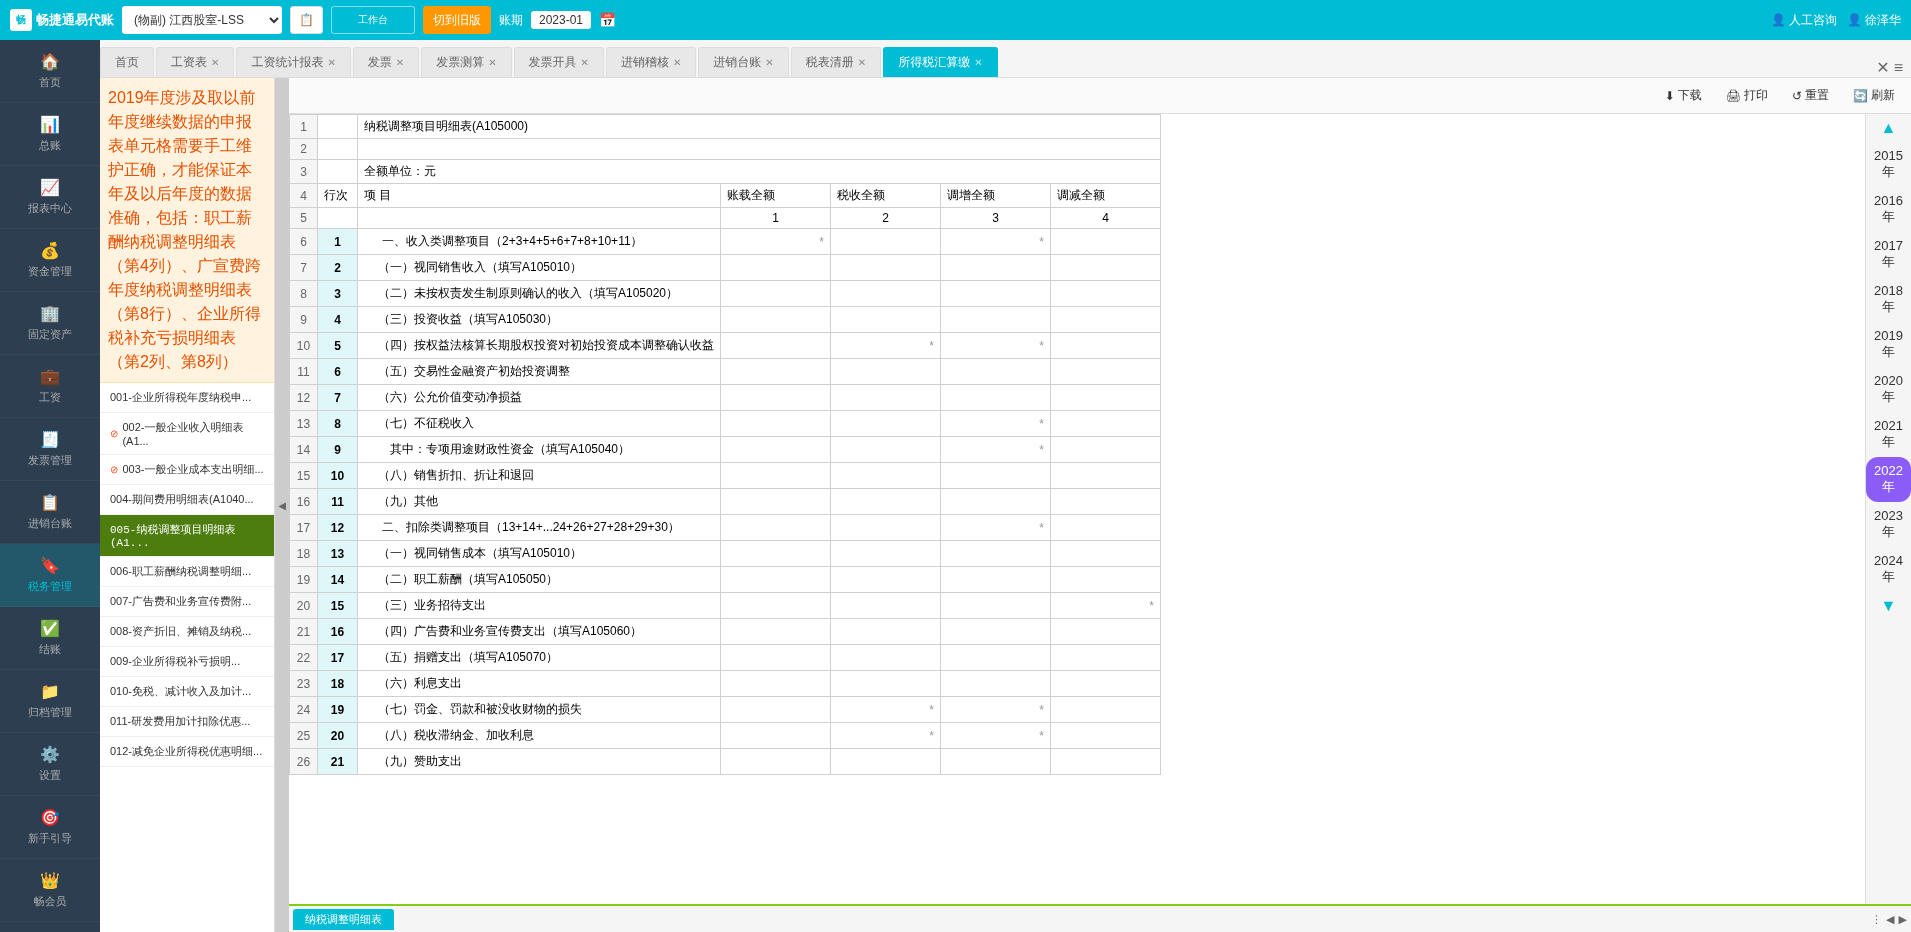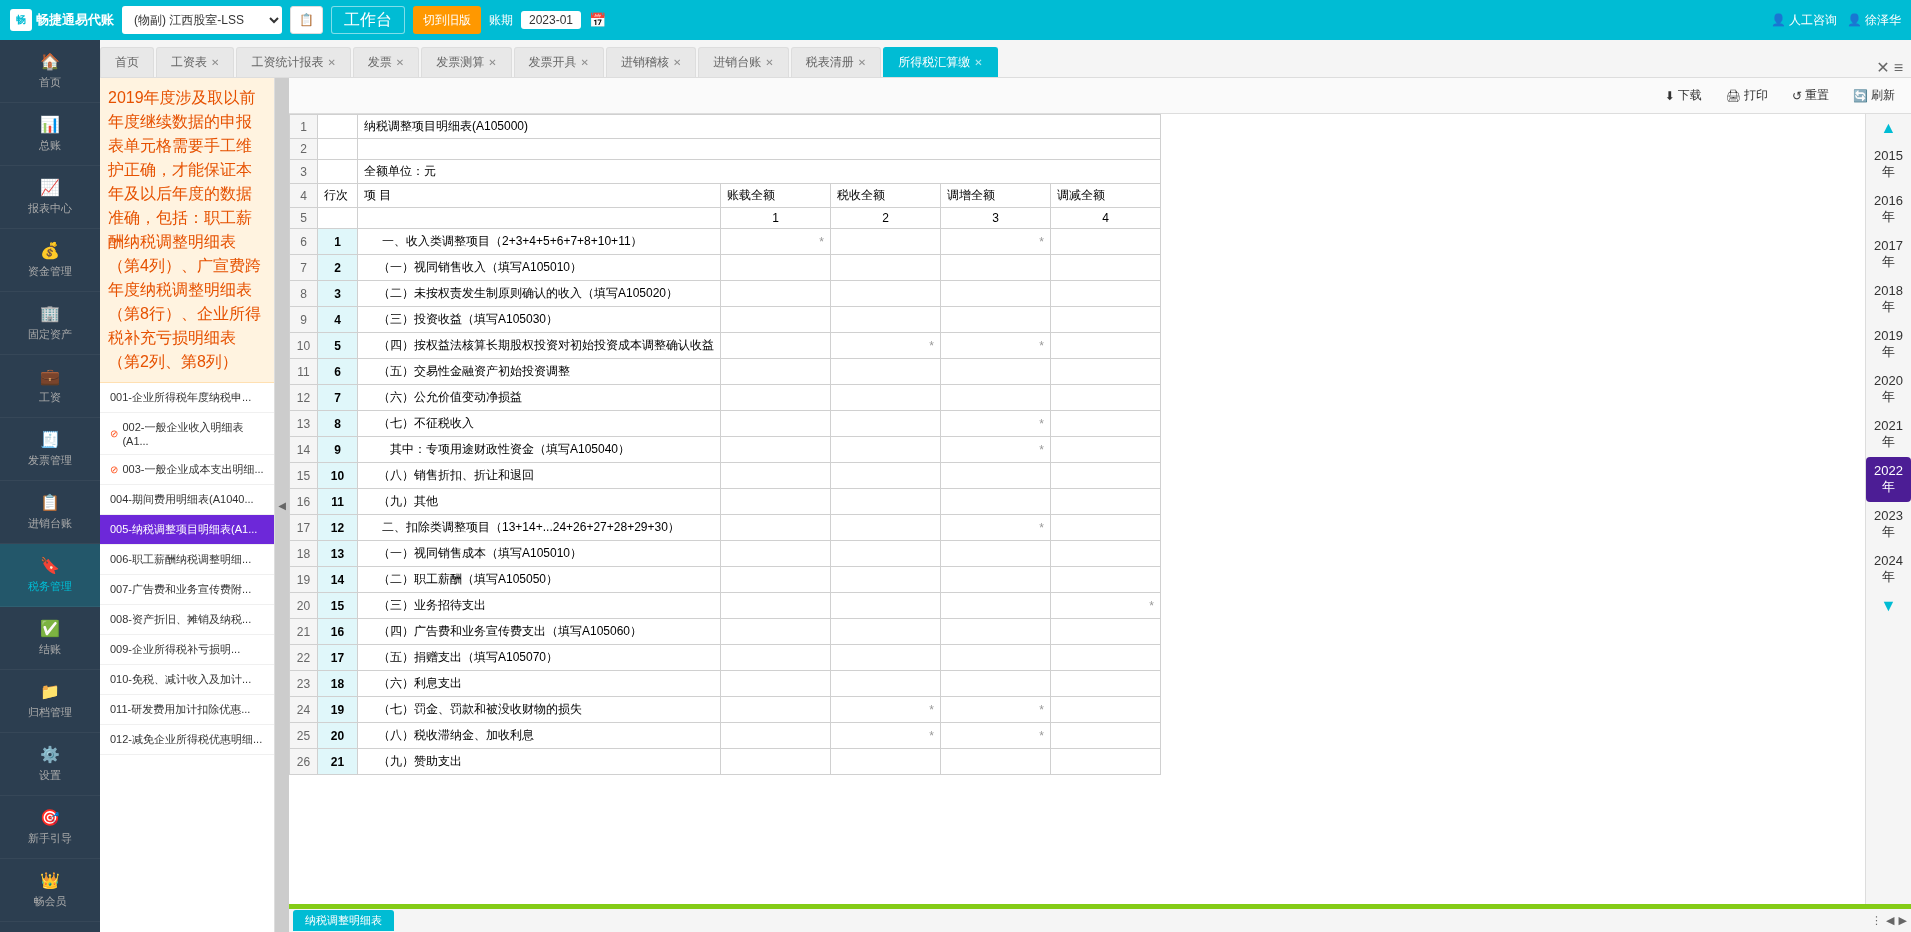--- a/index.html
+++ b/index.html
@@ -12,7 +12,7 @@
     .logo-icon span { color: #00bcd4; font-size: 10px; font-weight: bold; }
     .company-select { background: white; border: none; border-radius: 3px; padding: 3px 8px; font-size: 12px; height: 28px; min-width: 160px; color: #333; }
     .top-btn { background: white; border: 1px solid #ddd; border-radius: 3px; padding: 3px 8px; font-size: 12px; height: 28px; cursor: pointer; display: flex; align-items: center; gap: 3px; }
-    .workbench-btn { background: #00bcd4; border: 1px solid rgba(255,255,255,0.5); color: white; border-radius: 3px; padding: 3px 12px; font-size: 16px; height: 28px; cursor: pointer; }
+    .workbench-btn { background: #00bcd4; border: 1px solid rgba(255,255,255,0.5); color: white; border-radius: 3px; padding: 3px 26px; font-size: 10px; height: 28px; cursor: pointer; }
     .switch-btn { background: #ff9800; border: none; border-radius: 3px; padding: 3px 10px; font-size: 12px; height: 28px; cursor: pointer; color: white; }
     .period-label { color: white; font-size: 12px; }
     .period-value { background: white; border-radius: 3px; padding: 2px 8px; font-size: 12px; color: #333; }

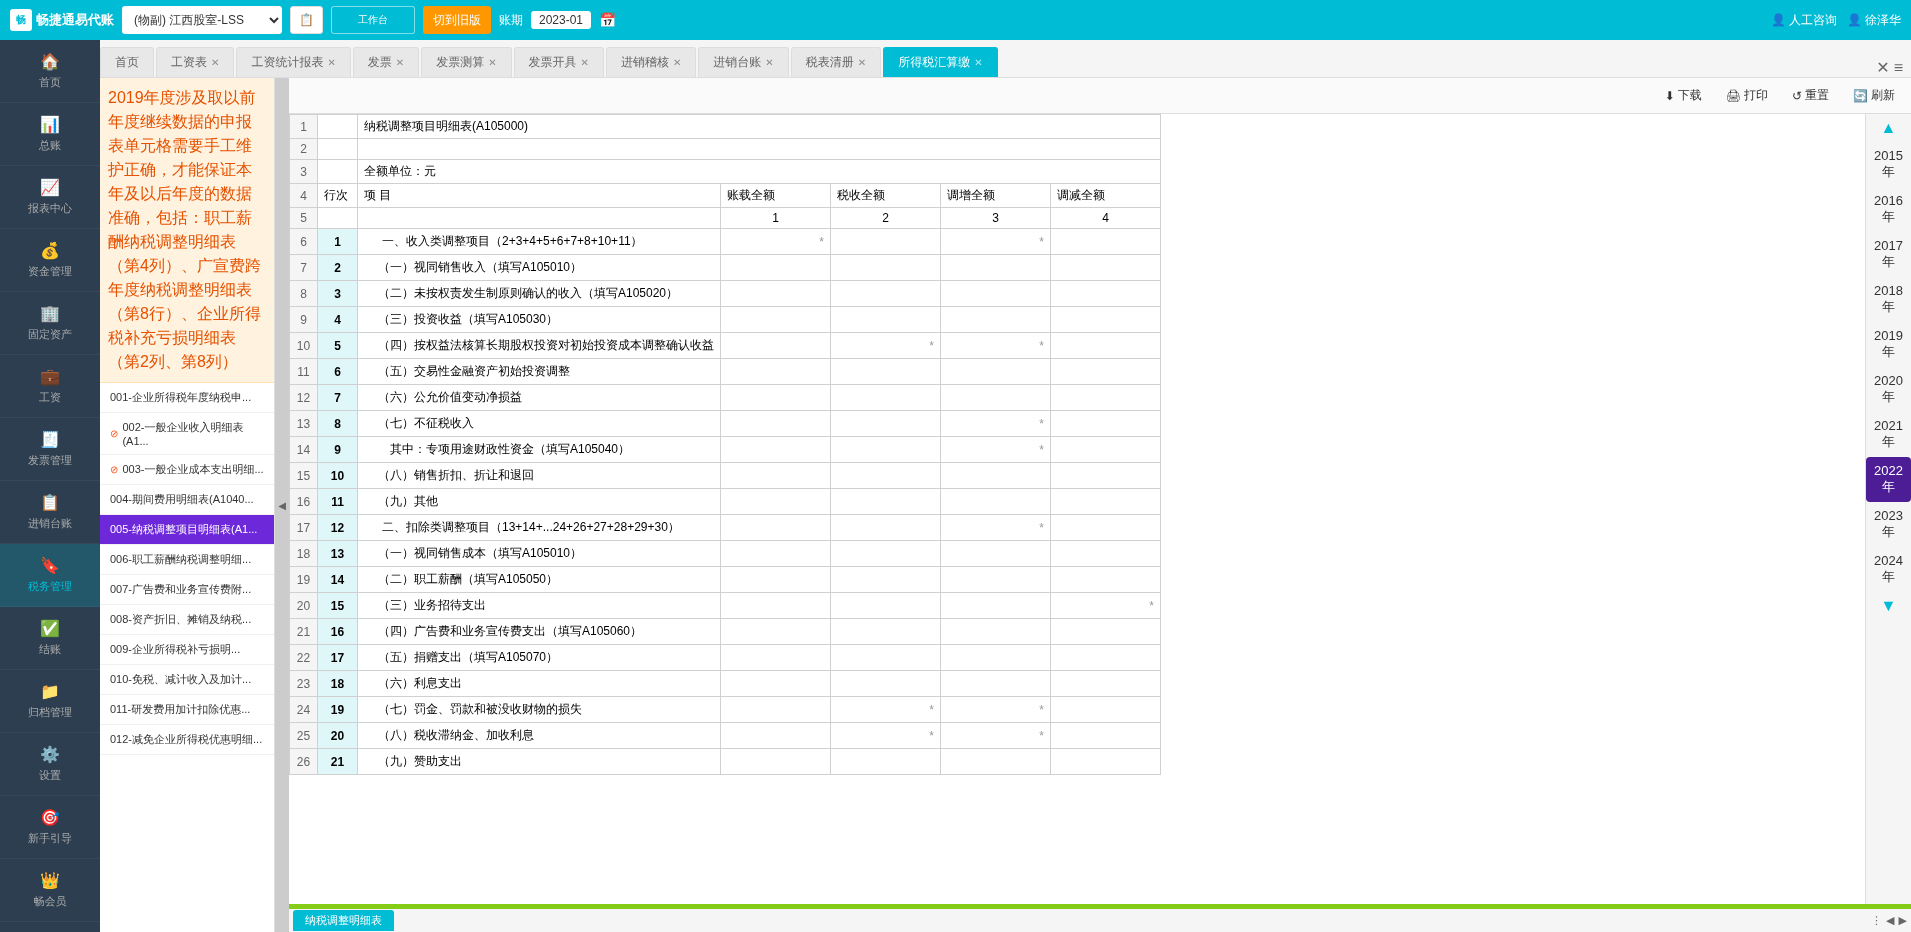--- a/index.html
+++ b/index.html
@@ -66,7 +66,7 @@
     .right-year-panel { width: 46px; background: #f5f5f5; border-left: 1px solid #ddd; display: flex; flex-direction: column; align-items: center; flex-shrink: 0; overflow: hidden; }
     .year-nav-btn { width: 100%; height: 28px; display: flex; align-items: center; justify-content: center; cursor: pointer; color: #00bcd4; font-size: 16px; }
     .year-item { width: 100%; padding: 6px 2px; text-align: center; font-size: 13px; cursor: pointer; color: #333; }
-    .year-item.active { background: #4c1d95; color: white; border-radius: 4px; }
+    .year-item.active { background: #8b5cf6; color: white; border-radius: 12px; }
 
     
     .spreadsheet-wrapper { flex: 1; overflow: auto; position: relative; }

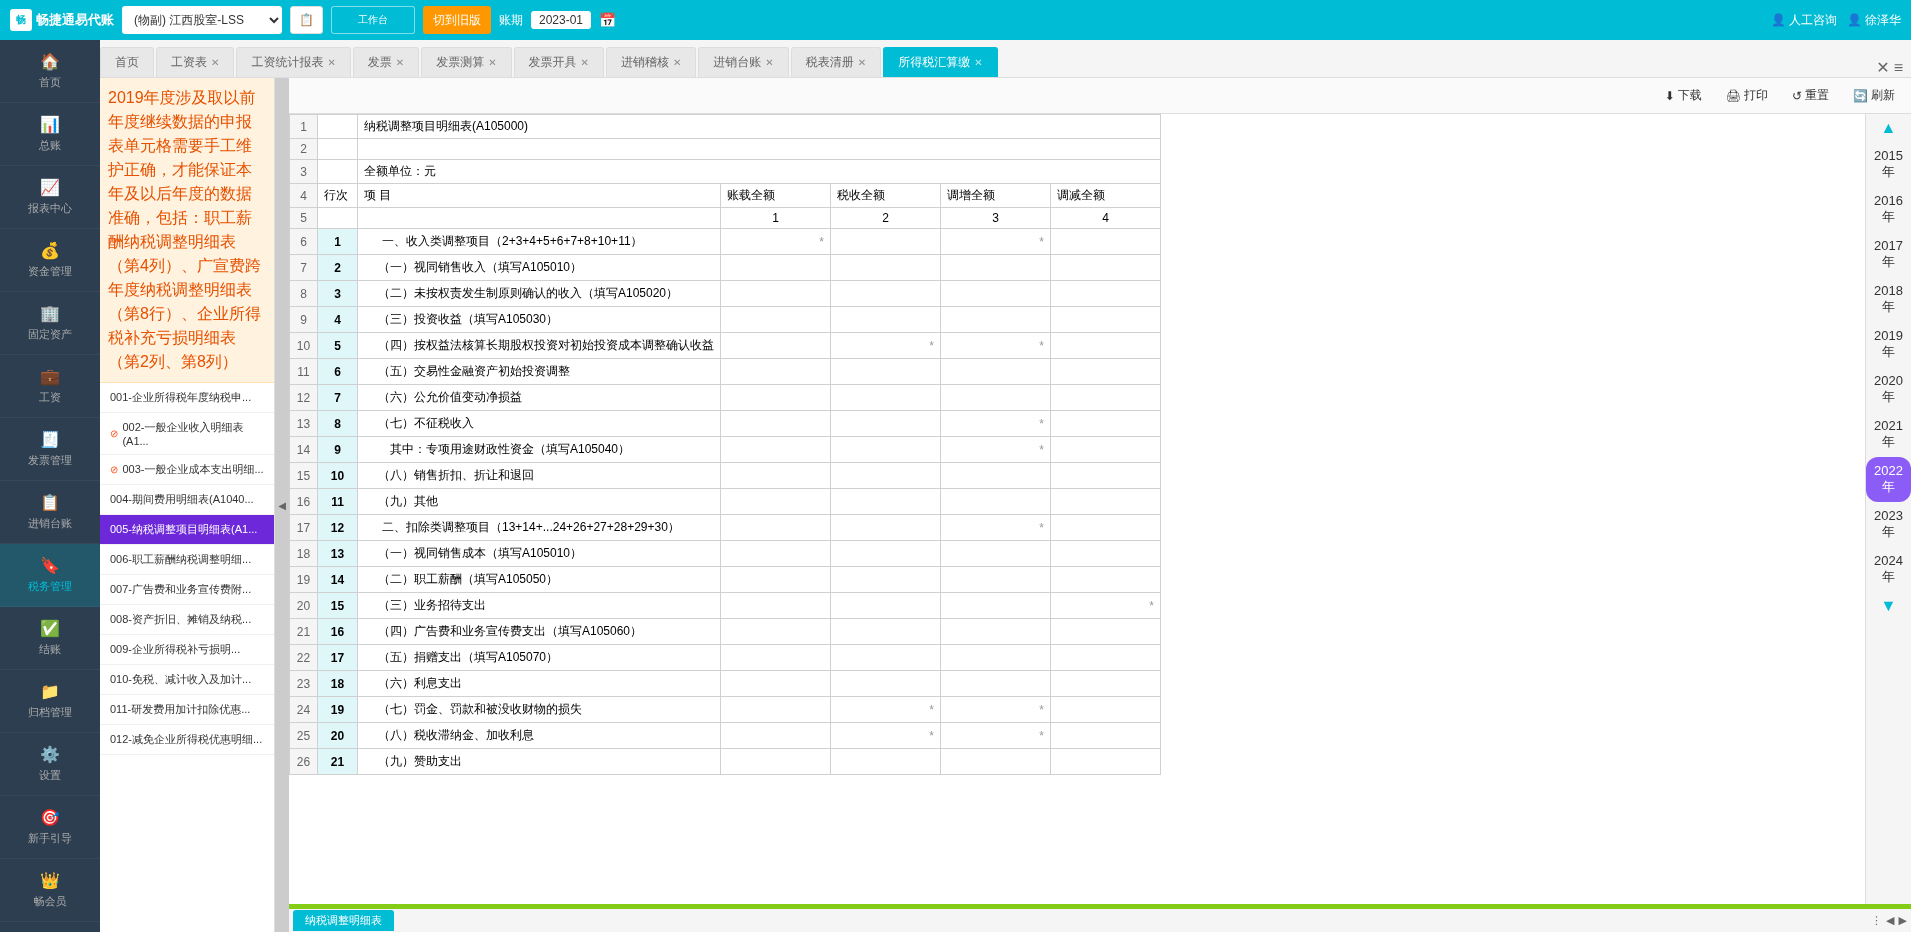--- a/index.html
+++ b/index.html
@@ -49,7 +49,7 @@
     .warning-msg { background: #fff3e0; color: #e65100; font-size: 16px; padding: 8px; line-height: 1.5; border-bottom: 1px solid #ffe0b2; flex-shrink: 0; }
     .form-list { flex: 1; overflow-y: auto; }
     .form-list-item { padding: 7px 10px; font-size: 11px; cursor: pointer; color: #333; border-bottom: 1px solid #f0f0f0; display: flex; align-items: center; gap: 4px; }
-    .form-list-item.active { background: #6d28d9; color: white; }
+    .form-list-item.active { background: #4d7c0f; color: white; font-family: Liberation Mono, monospace; }
     .form-list-item .item-icon { font-size: 10px; color: #ff5722; flex-shrink: 0; }
 
     

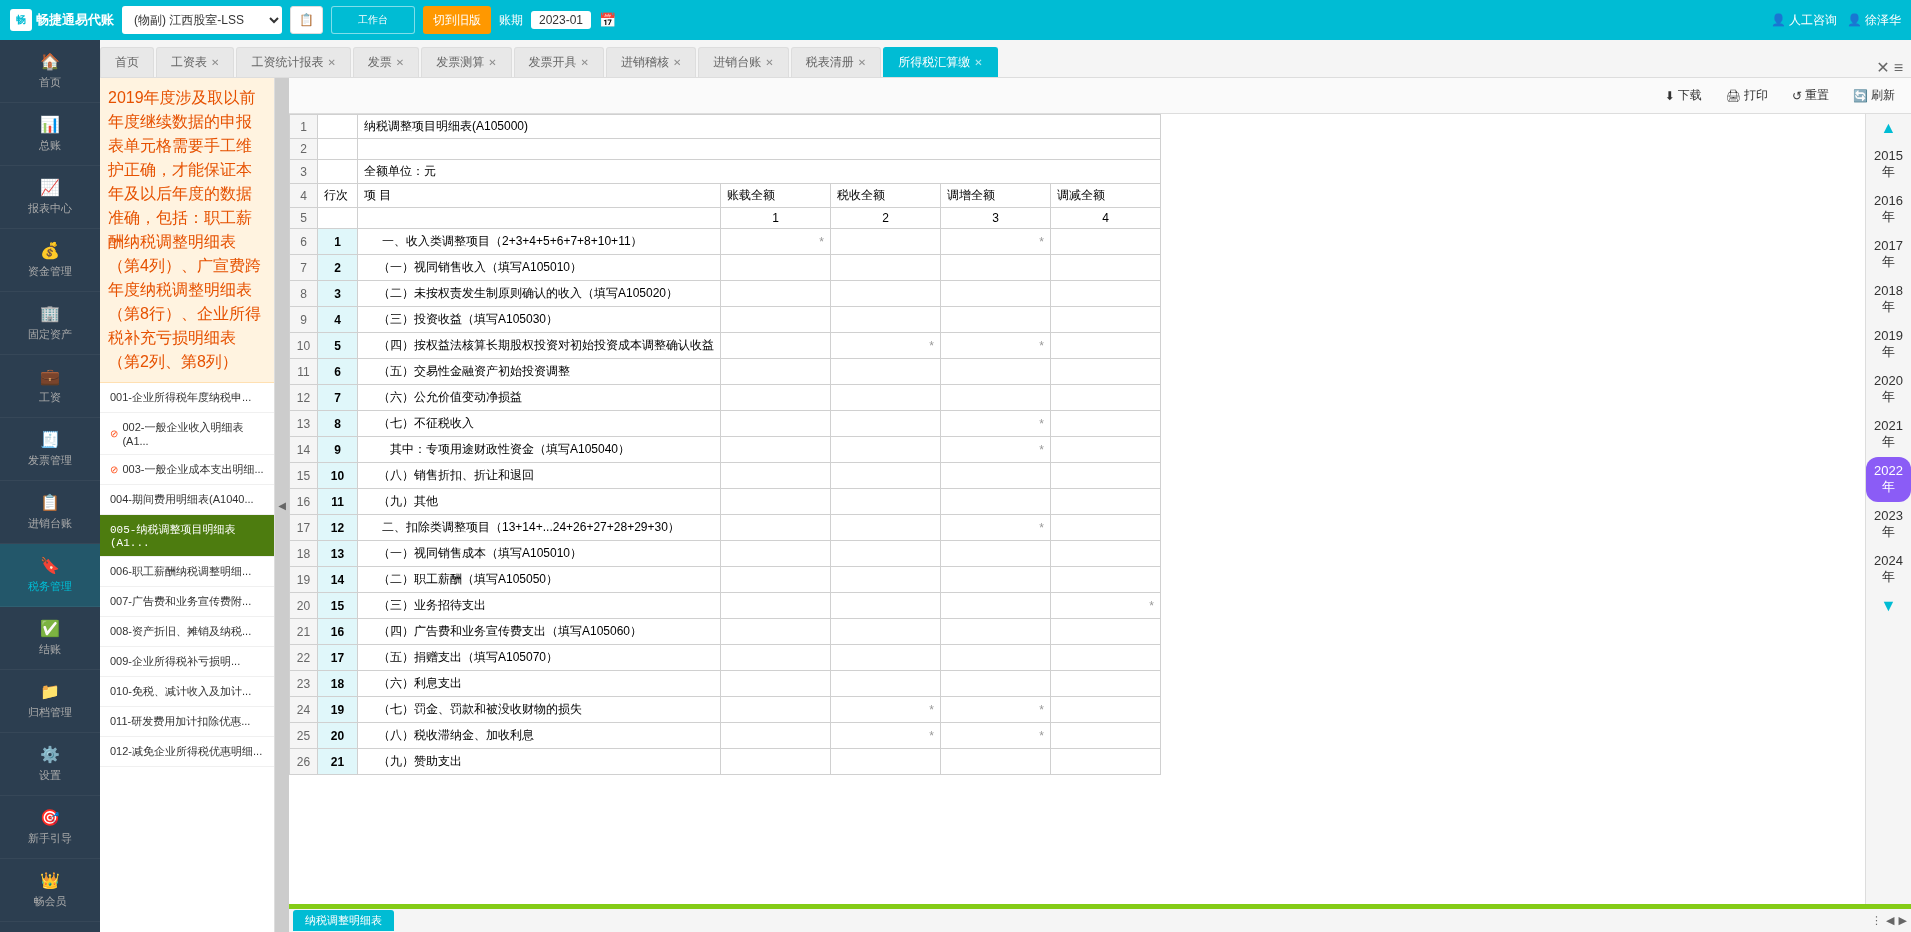--- a/index.html
+++ b/index.html
@@ -82,7 +82,7 @@
     .asterisk { color: #999; }
 
     
-    .bottom-tab-bar { height: 28px; background: #f5f5f5; border-top: 5px solid #84cc16; display: flex; align-items: center; padding: 0 4px; flex-shrink: 0; gap: 32px; }
+    .bottom-tab-bar { height: 28px; background: #f5f5f5; border-top: 2px solid #84cc16; display: flex; align-items: center; padding: 0 4px; flex-shrink: 0; gap: 32px; }
     .bottom-tab { padding: 3px 12px; font-size: 11px; background: #00bcd4; color: white; border-radius: 3px 3px 0 0; cursor: pointer; }
     .bottom-right { margin-left: auto; display: flex; align-items: center; gap: 4px; font-size: 11px; color: #666; }
 

